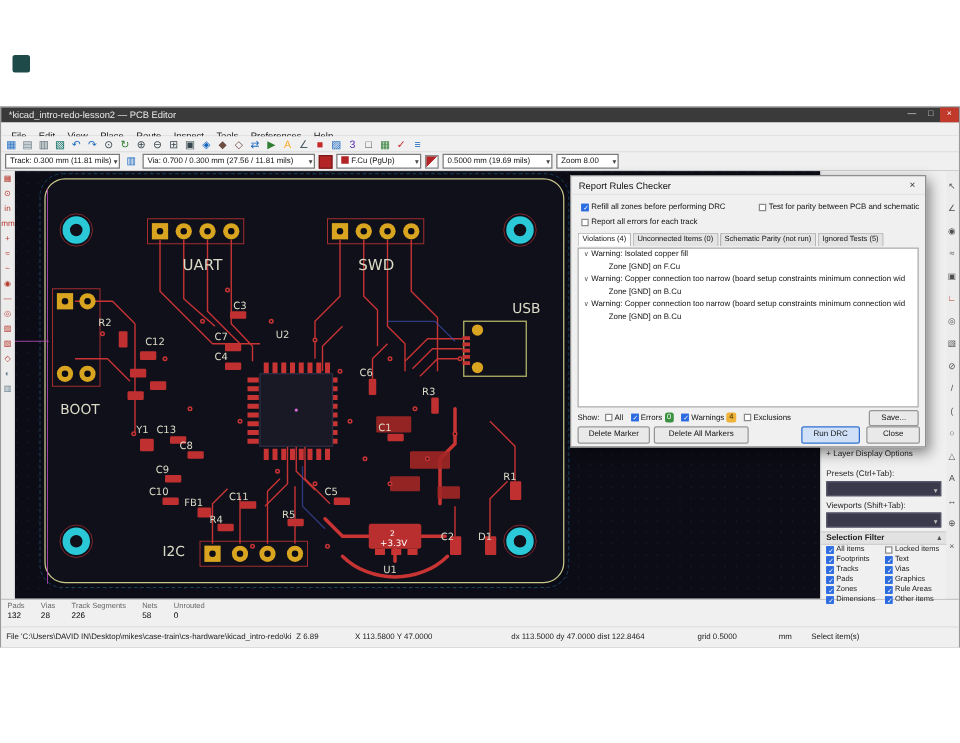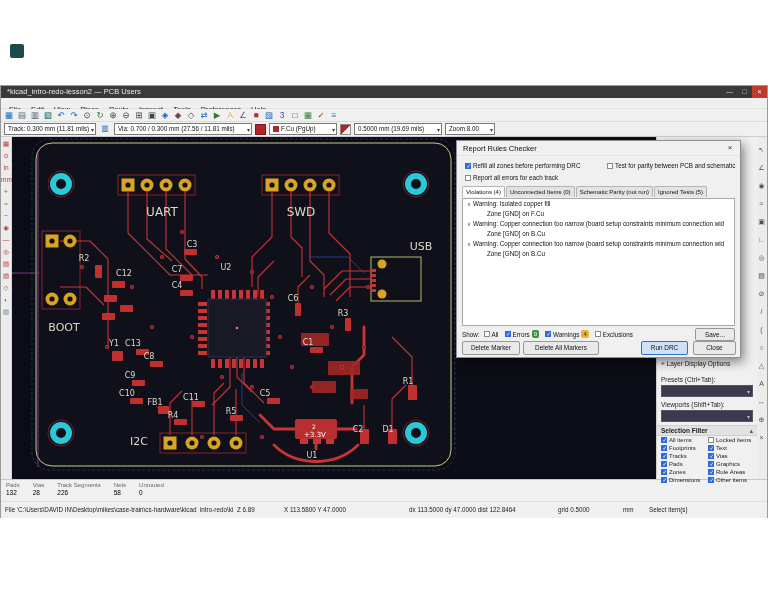--- a/index.html
+++ b/index.html
@@ -97,7 +97,7 @@
   <div id="app">
 
     <div id="titlebar">
-      <span>*kicad_intro-redo-lesson2 — PCB Users</span>
+      <span>*kicad_intro-redo-lesson2 — PCB Editor</span>
       <div class="winbtns">
         <span class="winbtn">—</span>
         <span class="winbtn">□</span>

